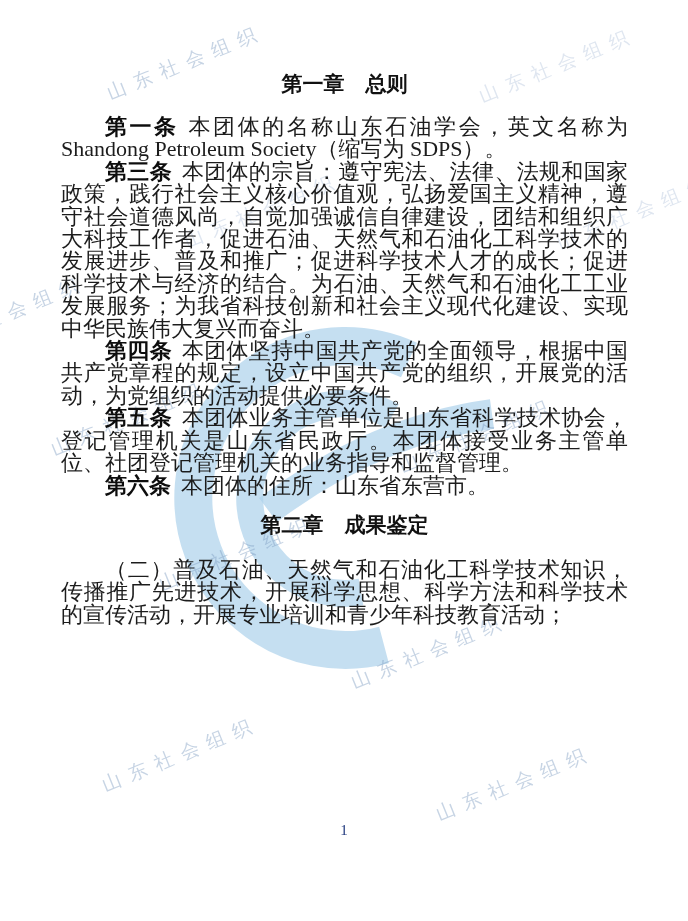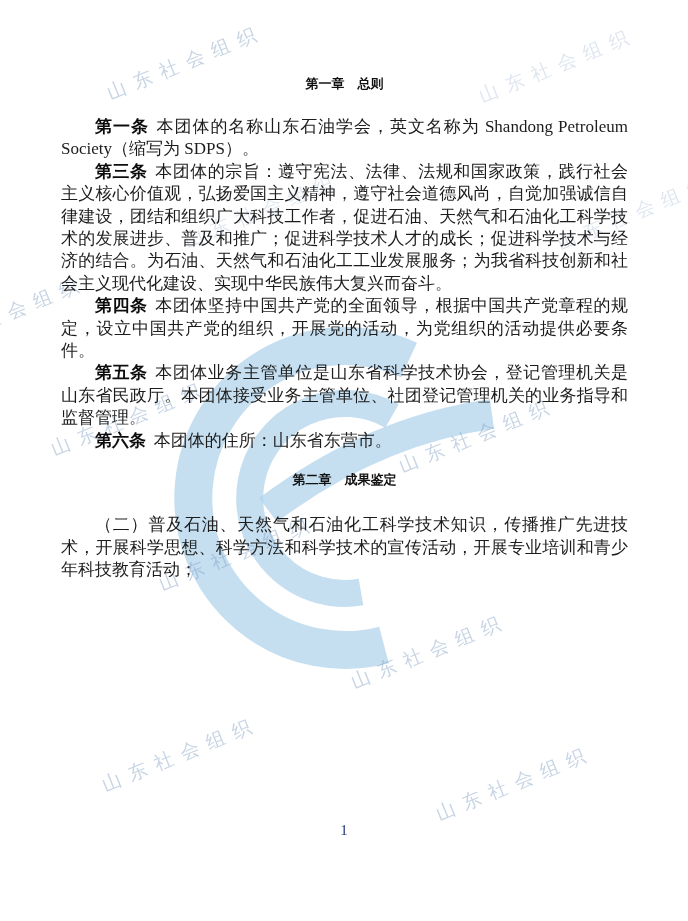--- a/index.html
+++ b/index.html
@@ -56,7 +56,7 @@
   .chapter {
     margin: 0 0 20px 0;
     font-family: "Liberation Sans", "DejaVu Sans", sans-serif;
-    font-size: 13px;
+    font-size: 21px;
     line-height: 24px;
     font-weight: 700;
     text-align: center;

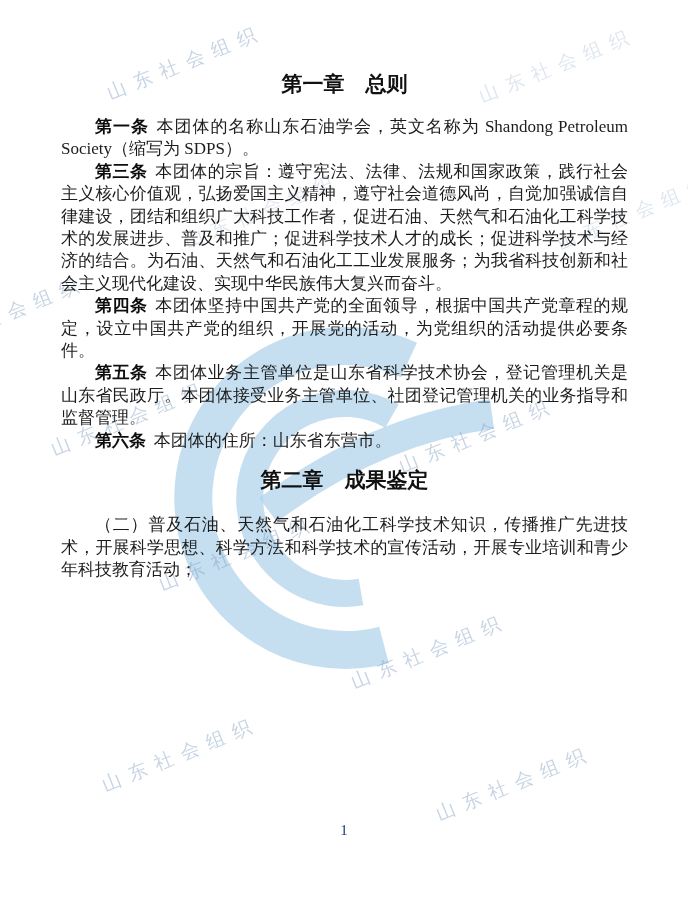--- a/index.html
+++ b/index.html
@@ -65,7 +65,7 @@
   .chapter.c2 { margin-top: 16px; margin-bottom: 22px; }
   .para {
     margin: 0;
-    font-size: 17px;
+    font-size: 22px;
     line-height: 22.4px;
     text-align: justify;
     text-justify: inter-ideograph;

